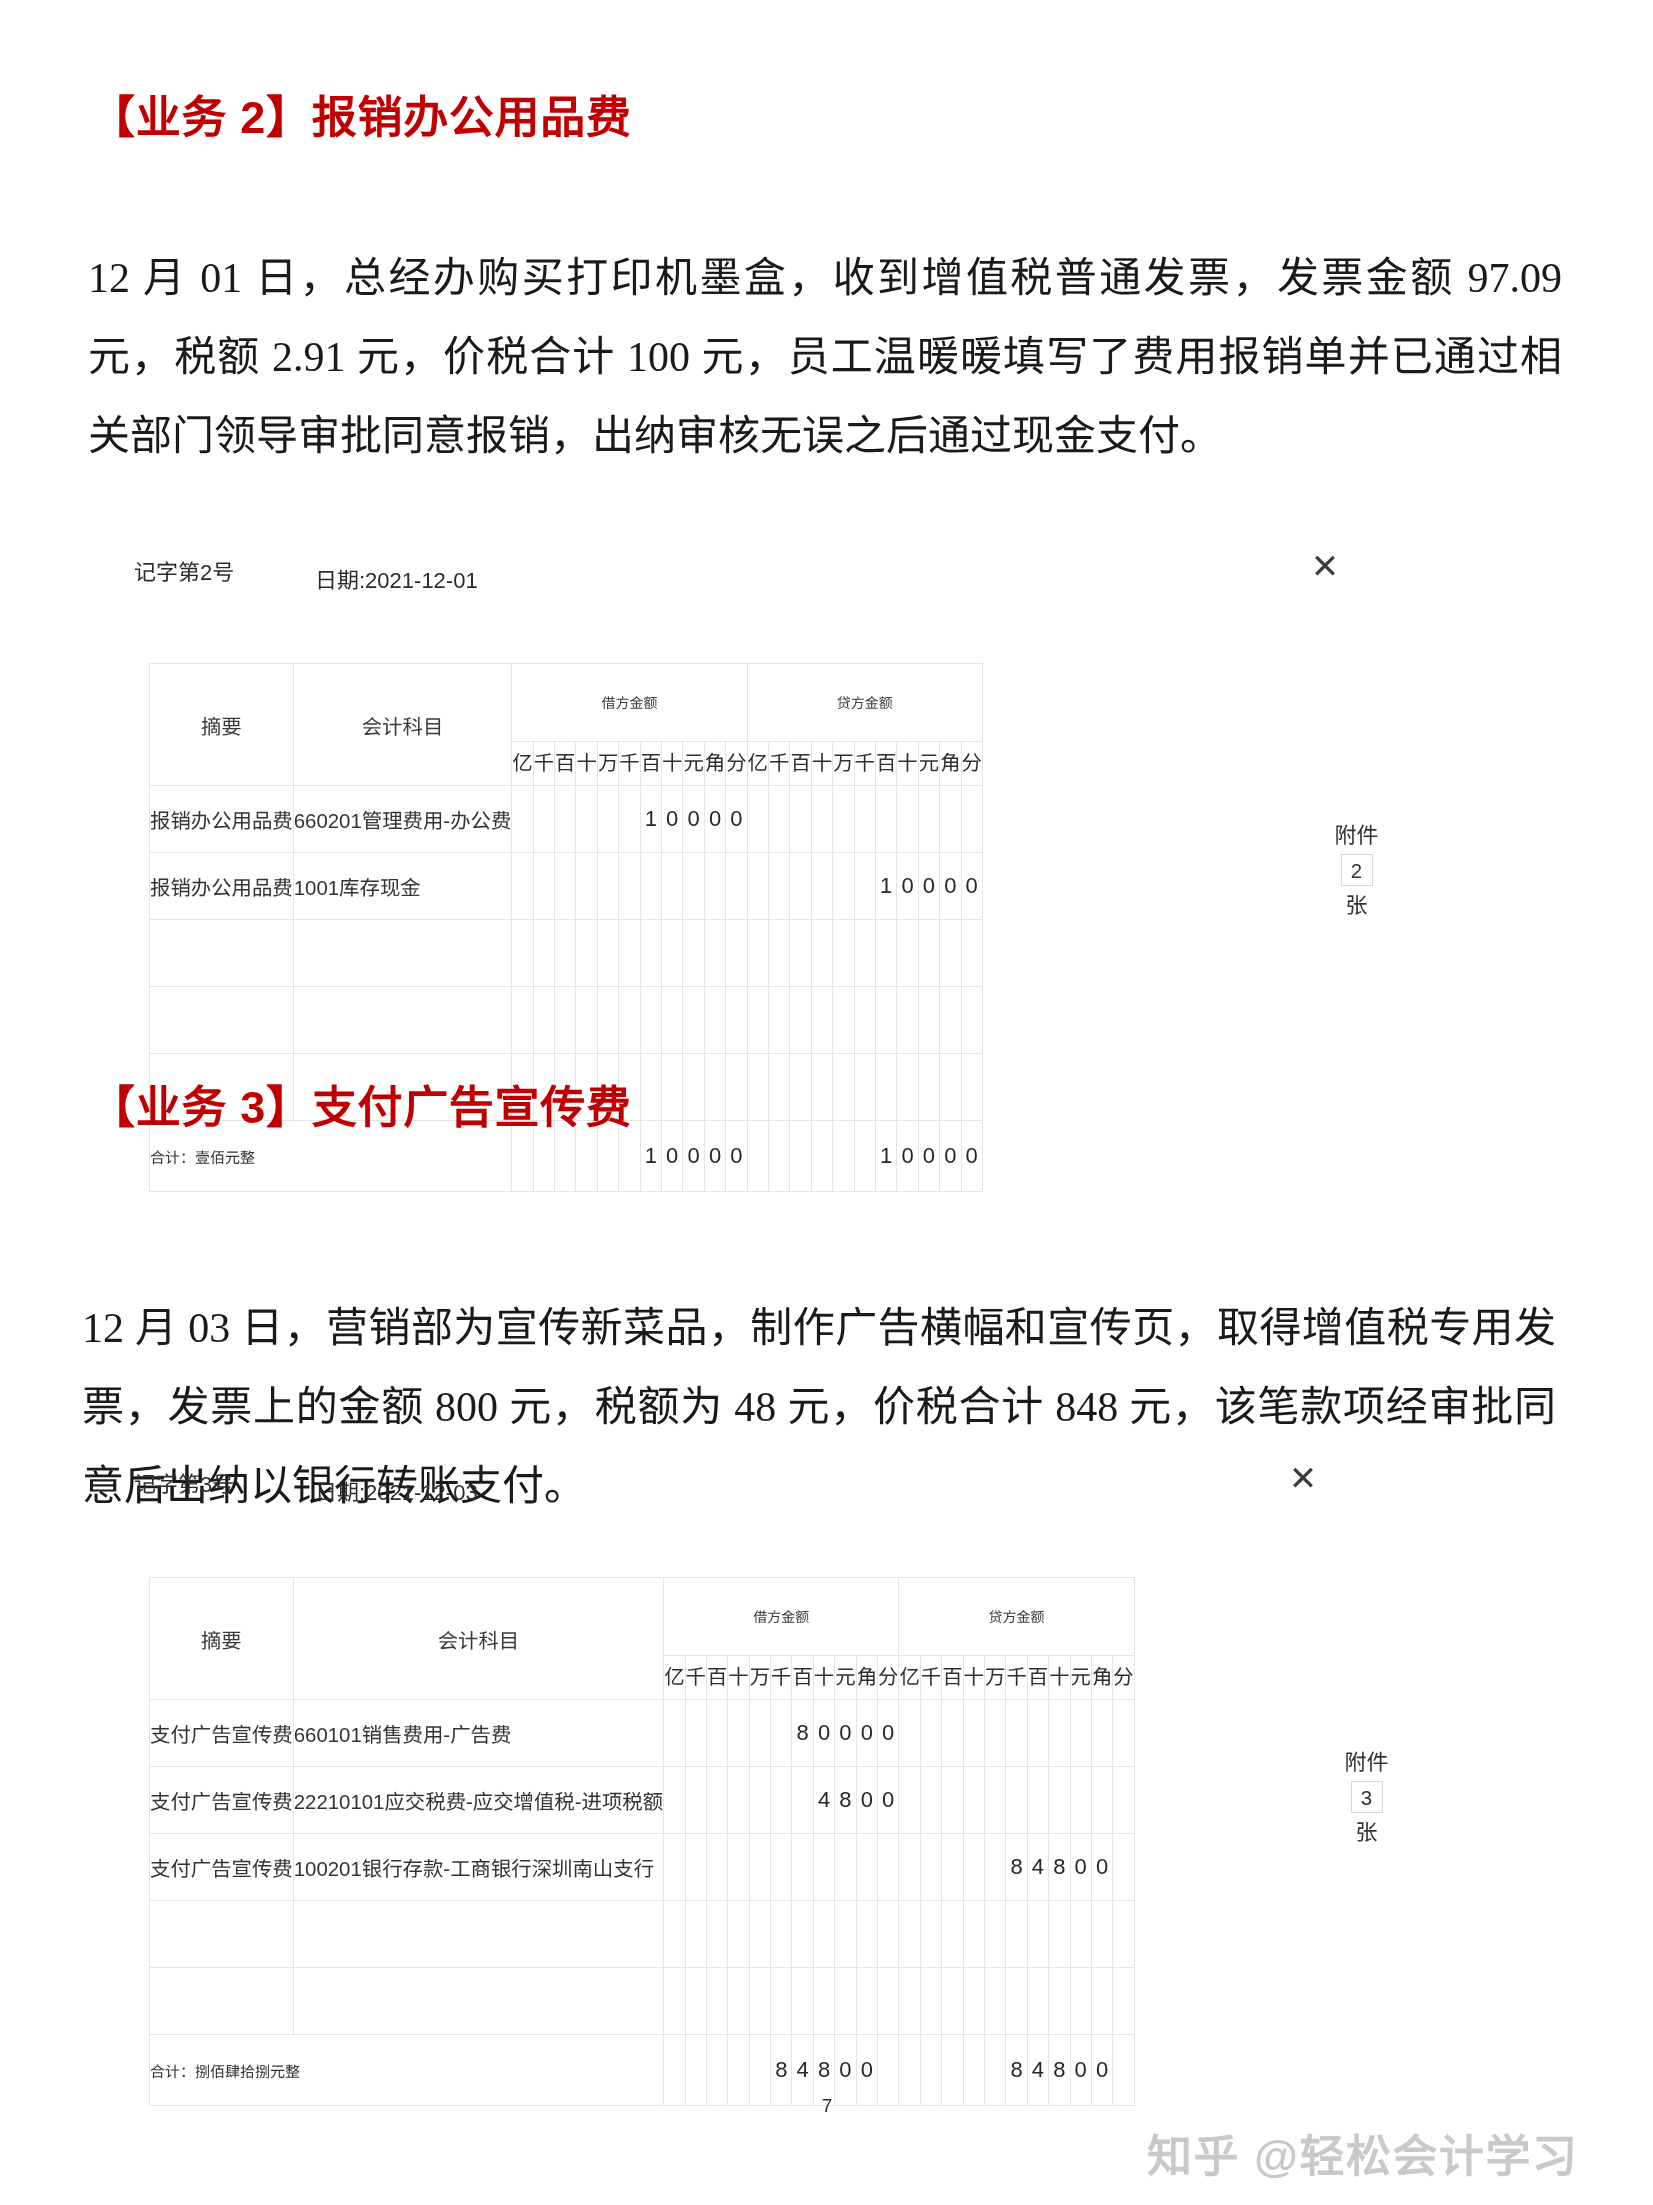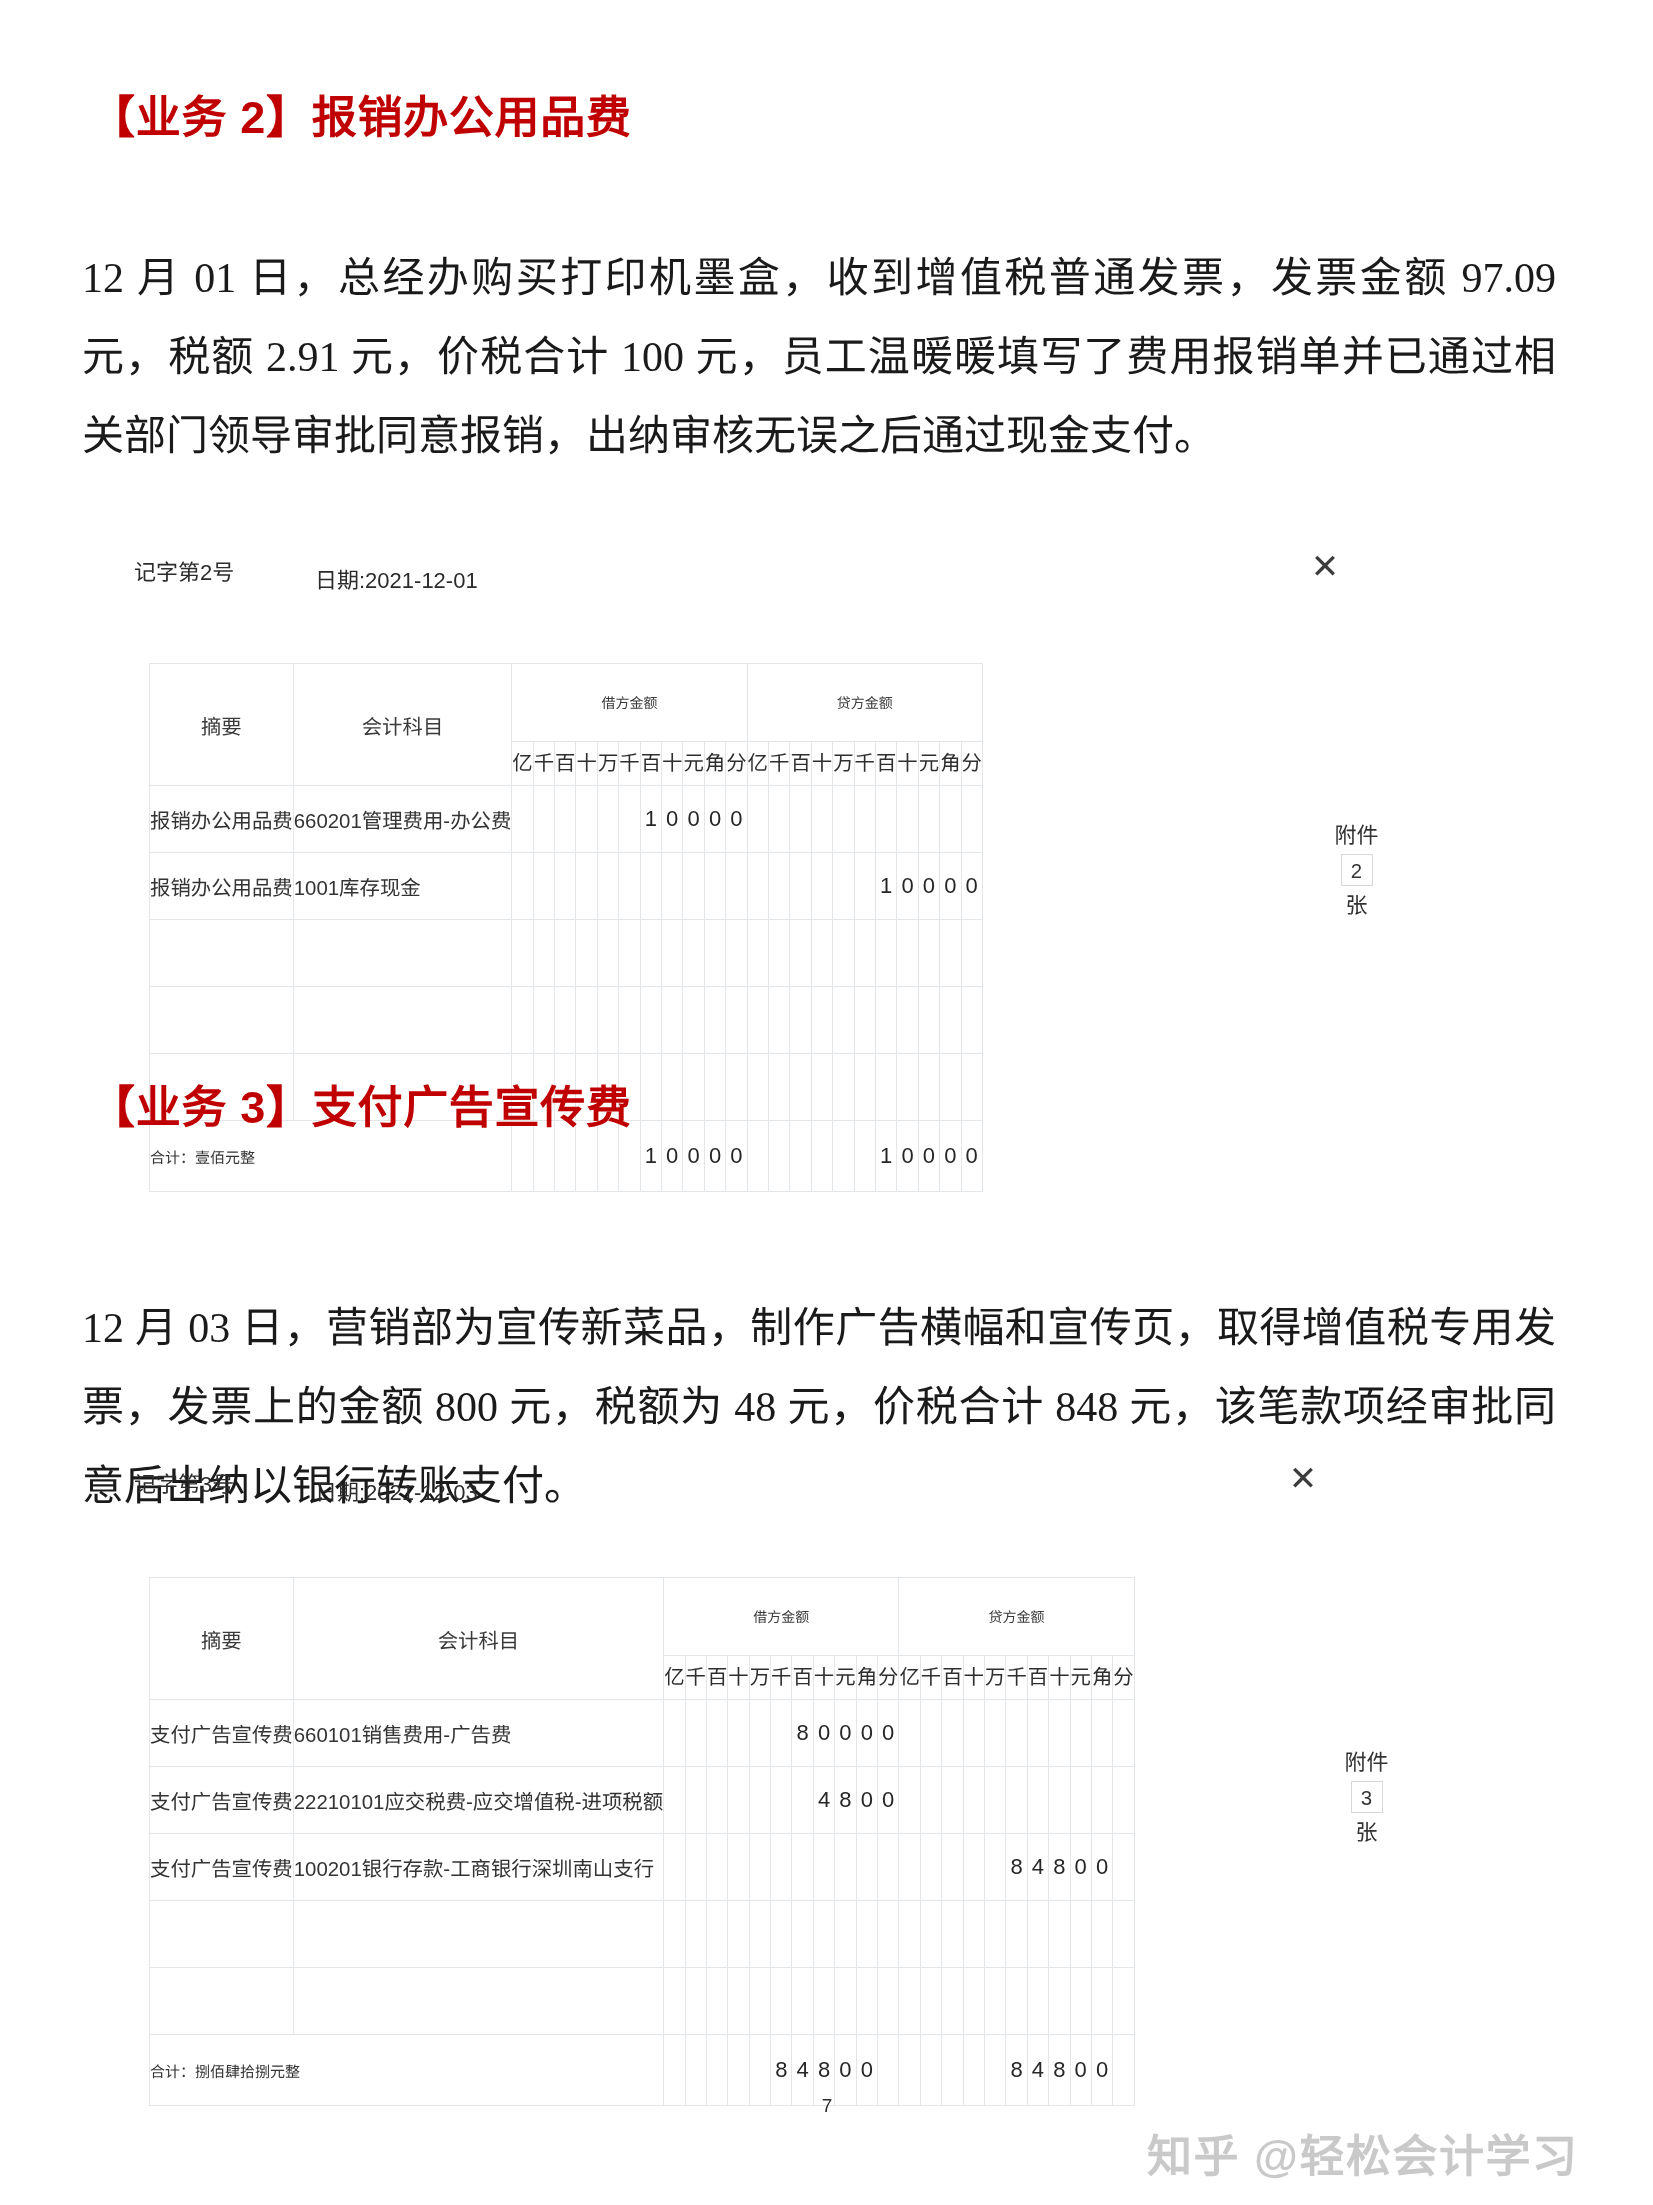--- a/index.html
+++ b/index.html
@@ -46,7 +46,7 @@
     letter-spacing:0px;
     font-family:"Liberation Serif","DejaVu Serif",serif;
   }
-  .p2-pos{left:82px;top:197px;}
+  .p2-pos{left:88px;top:197px;}
   .p3-pos{left:82px;top:1247px;}
 
   

